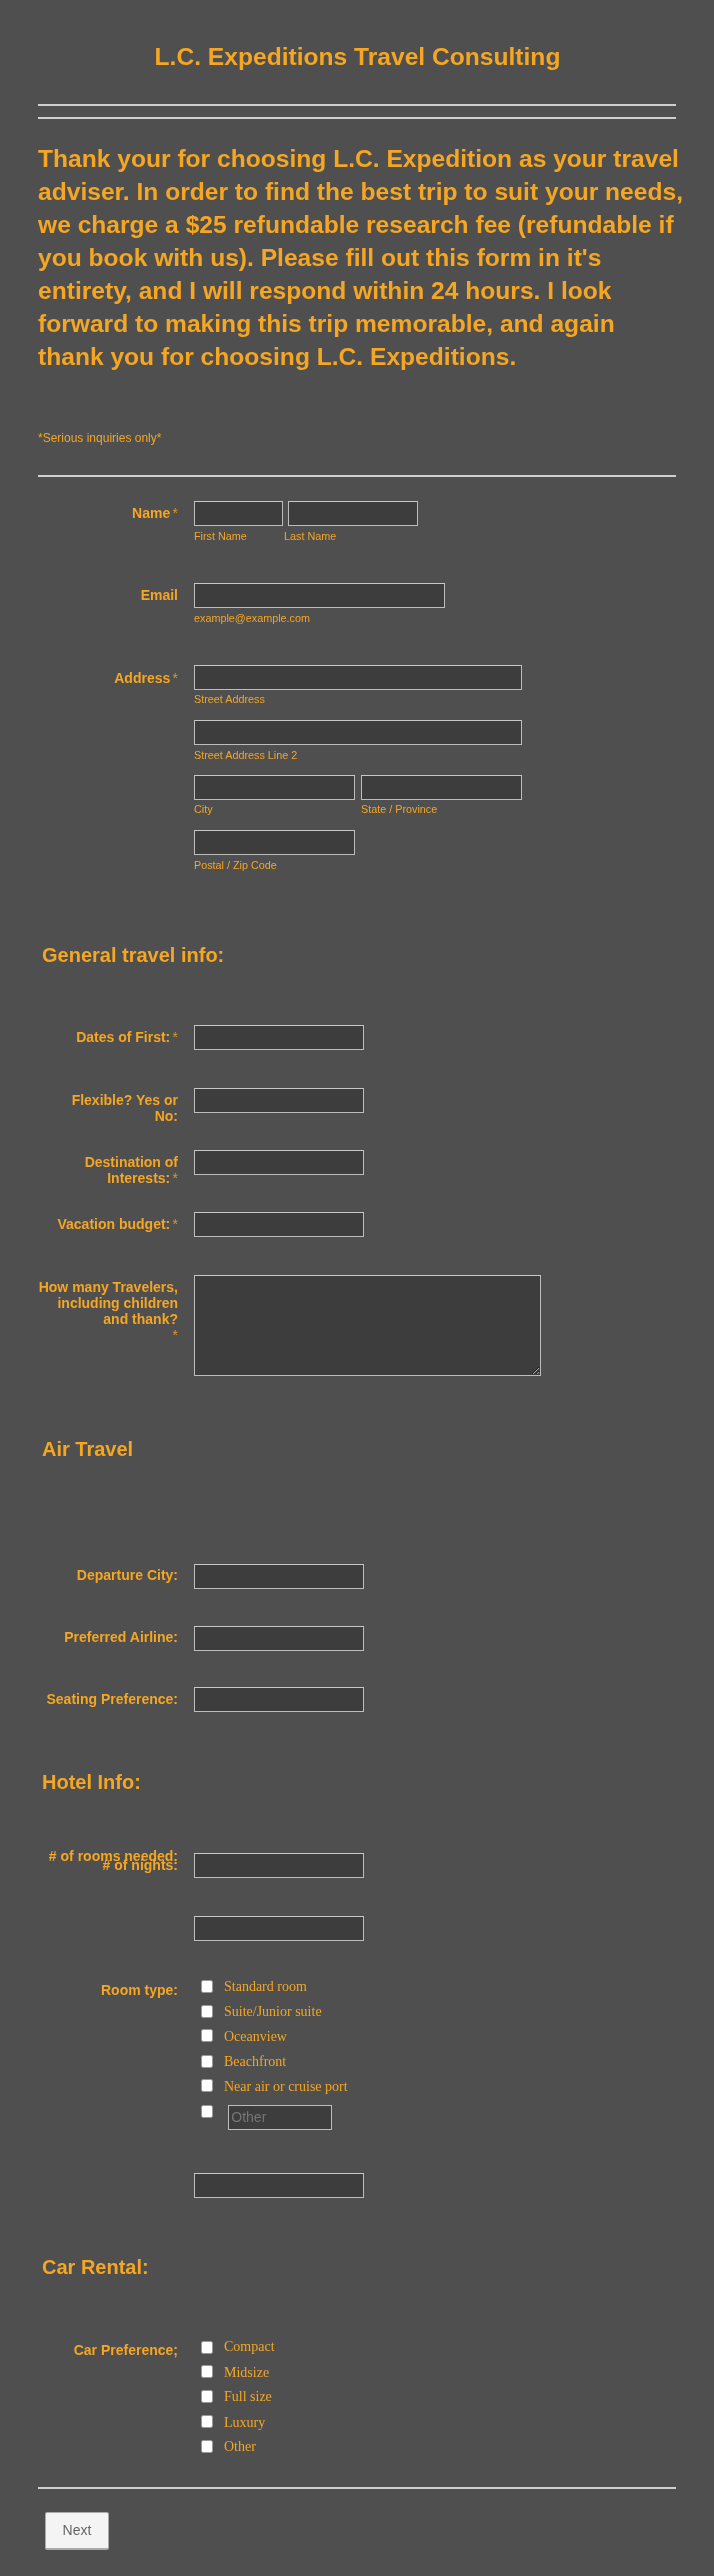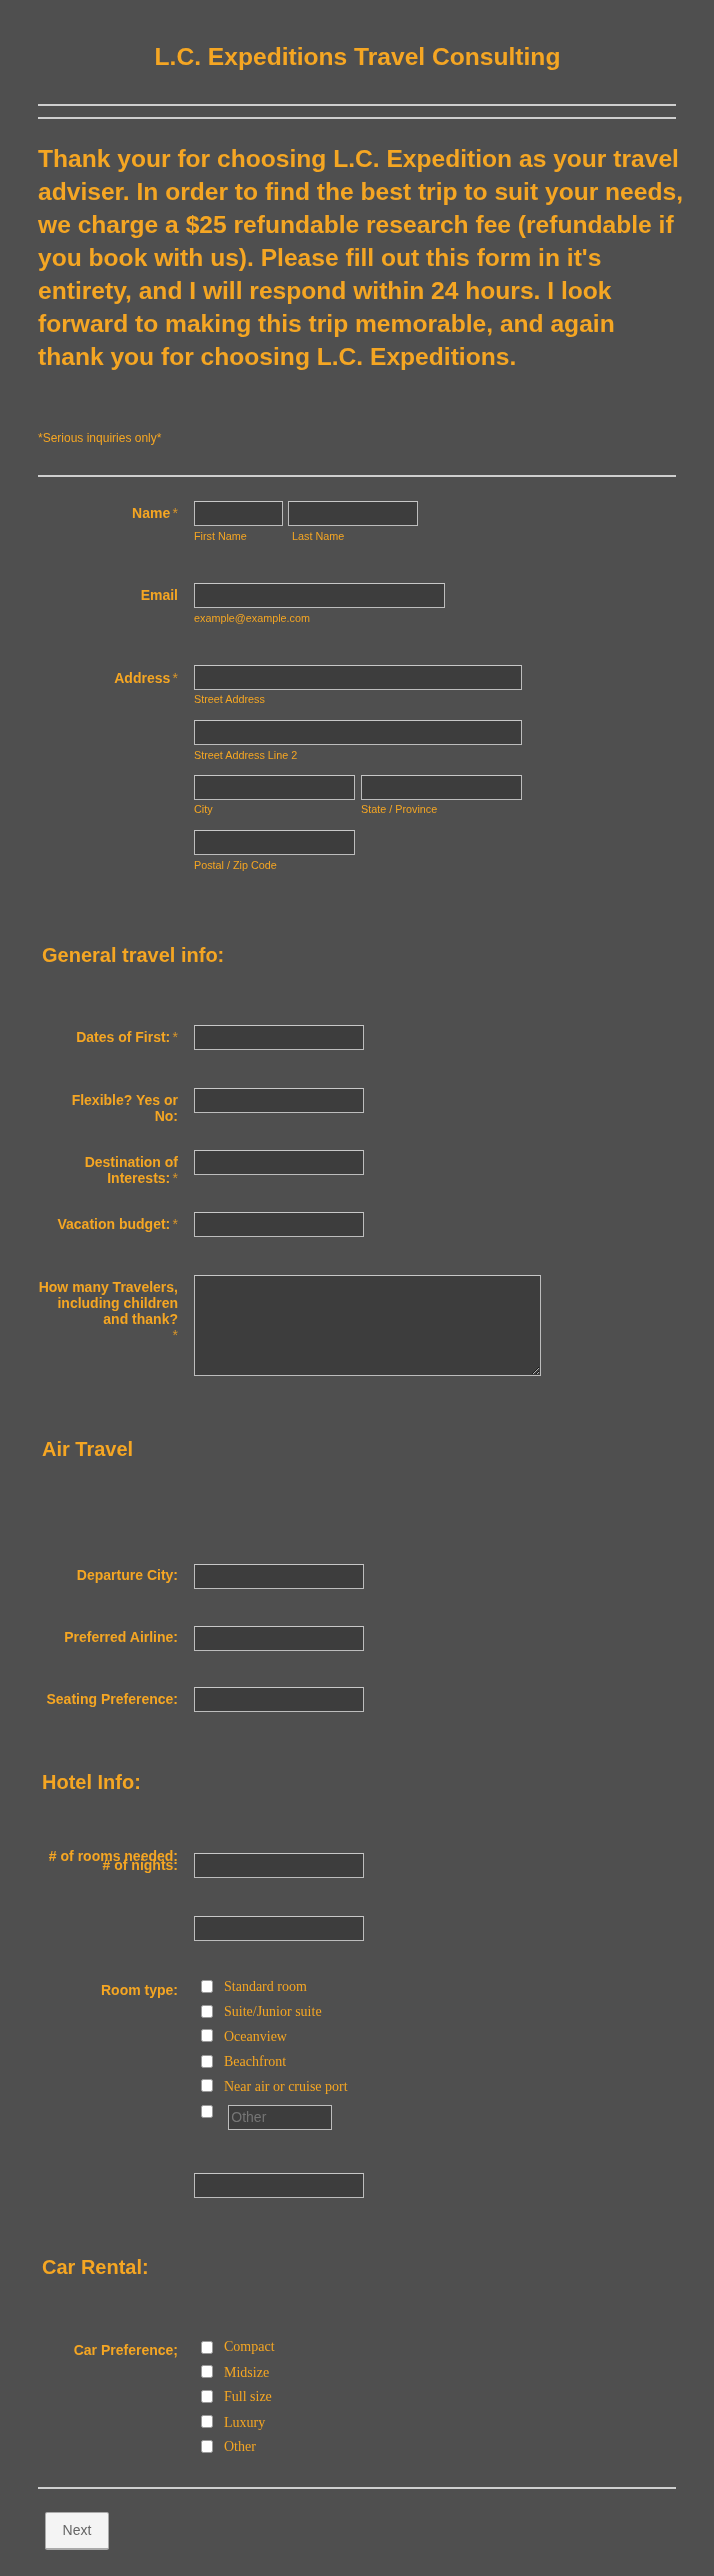--- a/index.html
+++ b/index.html
@@ -36,7 +36,7 @@
 <input class="abs inp" style="left: 194px; top: 501px; width: 89px;">
 <input class="abs inp" style="left: 288px; top: 501px; width: 130px;">
 <div class="abs sub" style="left:194px;top:530px">First Name</div>
-<div class="abs sub" style="left:292px;top:530px">Last Name</div>
+<div class="abs sub" style="left:284px;top:530px">Last Name</div>
 
 <div class="abs lbl" style="top:587px">Email</div>
 <input class="abs inp" style="left: 194px; top: 583px; width: 251px;">

